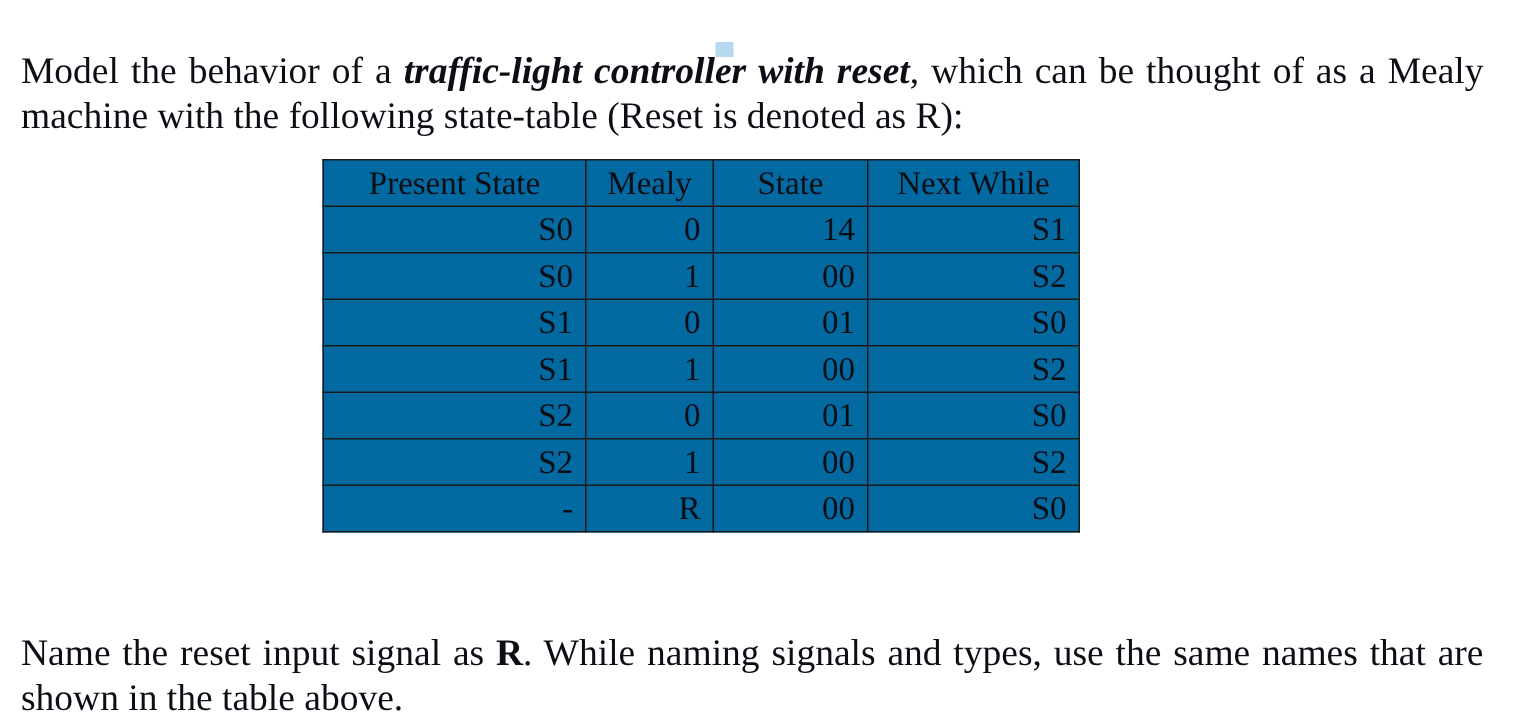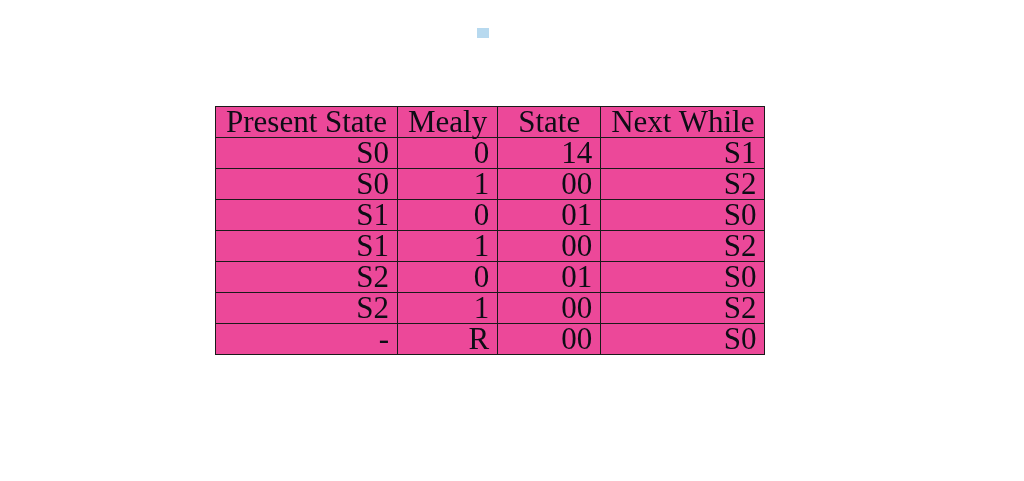--- a/index.html
+++ b/index.html
@@ -101,6 +101,7 @@
 
 <div class="page">
 
+  <p class="para para-intro"><span>Model the behavior of a </span><span class="emph">traffic-light controller with reset</span><span>, which can be thought of as a Mealy machine with the following state-table (Reset is denoted as R):</span></p>
 
   <div class="sel-artifact"></div>
 

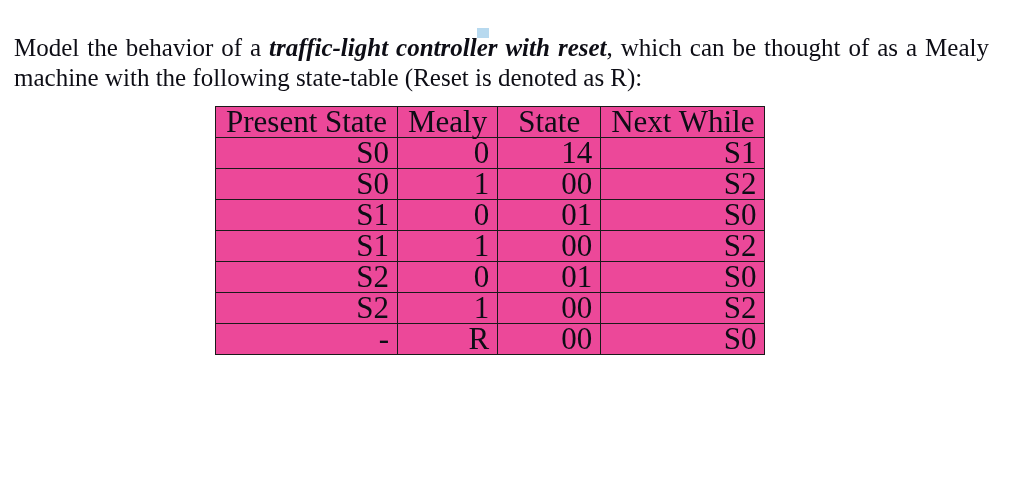--- a/index.html
+++ b/index.html
@@ -67,8 +67,8 @@
 
   table.state-table {
     border-collapse: collapse;
-    background: #ec4899;
-    font-size: 31px;
+    background: #0369a1;
+    font-size: 22px;
     color: #0d0d15;
   }
   table.state-table th,

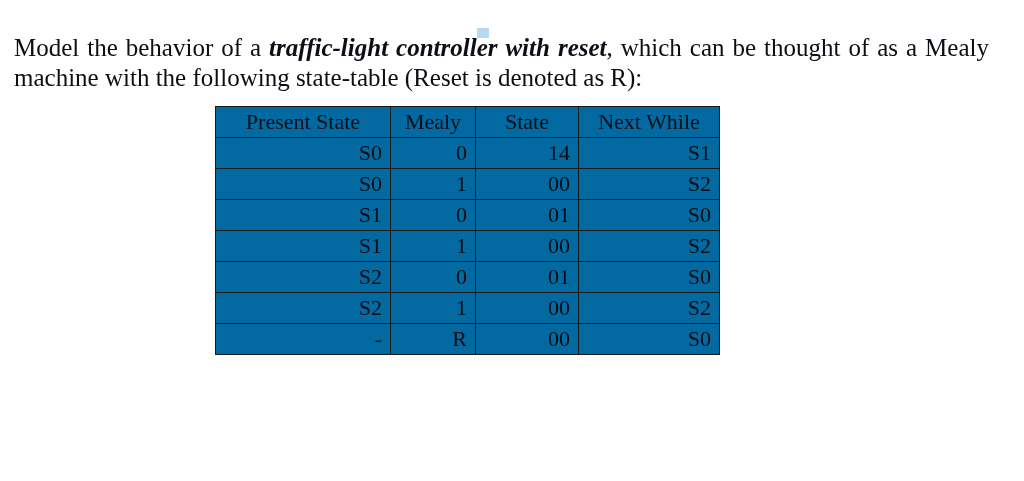--- a/index.html
+++ b/index.html
@@ -162,6 +162,7 @@
     </table>
   </div>
 
+  <p class="para para-outro"><span>Name the reset input signal as </span><span class="strong">R</span><span>. While naming signals and types, use the same names that are shown in the table above.</span></p>
 
 </div>
 

